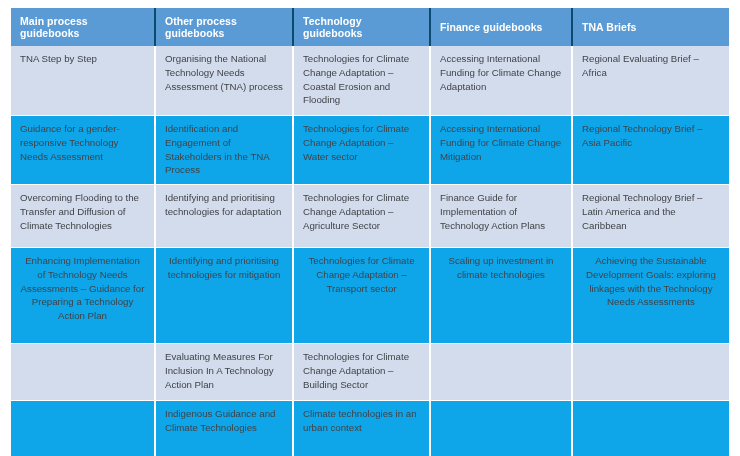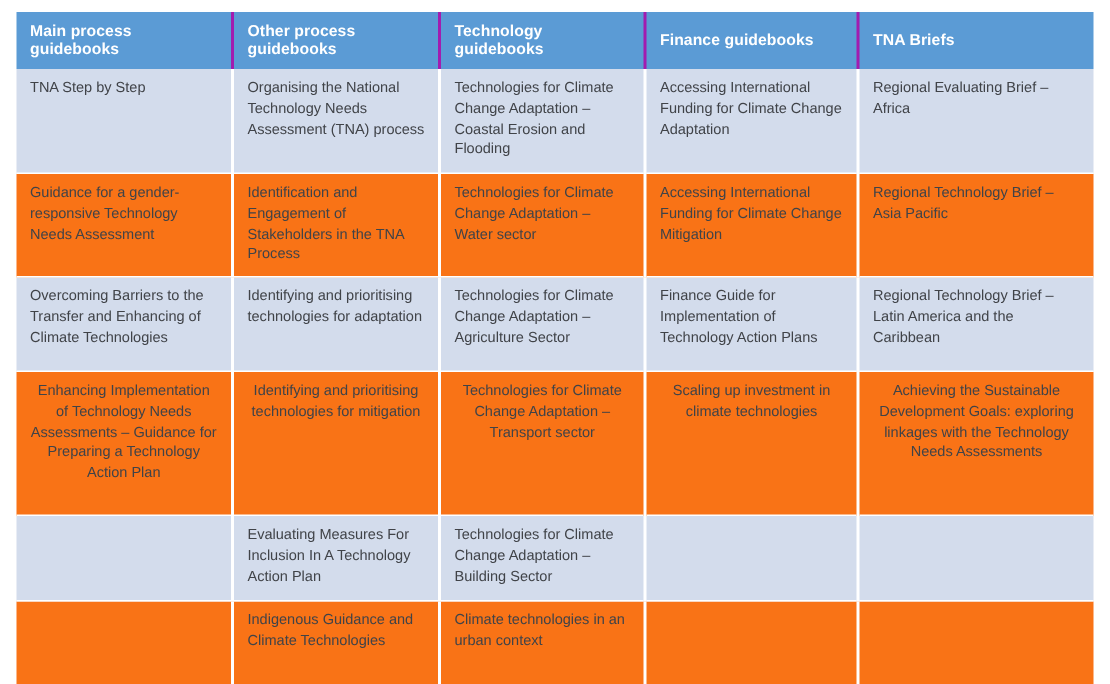--- a/index.html
+++ b/index.html
@@ -42,7 +42,7 @@
     vertical-align: middle;
     padding: 7px 8px 7px 9px;
     height: 10px;
-    border-right: 2px solid #a21caf;
+    border-right: 2px solid #0c4a6e;
     letter-spacing: 0.05px;
   }
   thead th:last-child { border-right: none; }

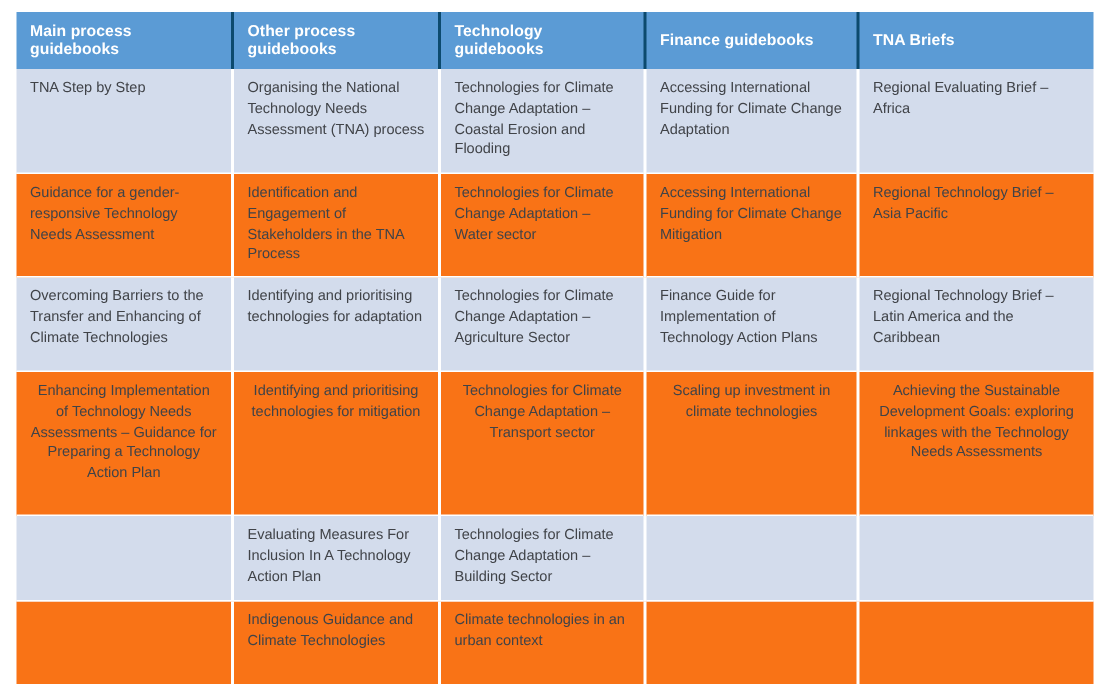--- a/index.html
+++ b/index.html
@@ -60,7 +60,7 @@
   tbody td:last-child { border-right: none; }
 
   tbody tr.shade-dark td { background: #d3dcec; }
-  tbody tr.shade-light td { background: #f97316; }
+  tbody tr.shade-light td { background: #0ea5e9; }
 
   tbody tr.r1 td { height: 56px; }
   tbody tr.r2 td { height: 49px; }

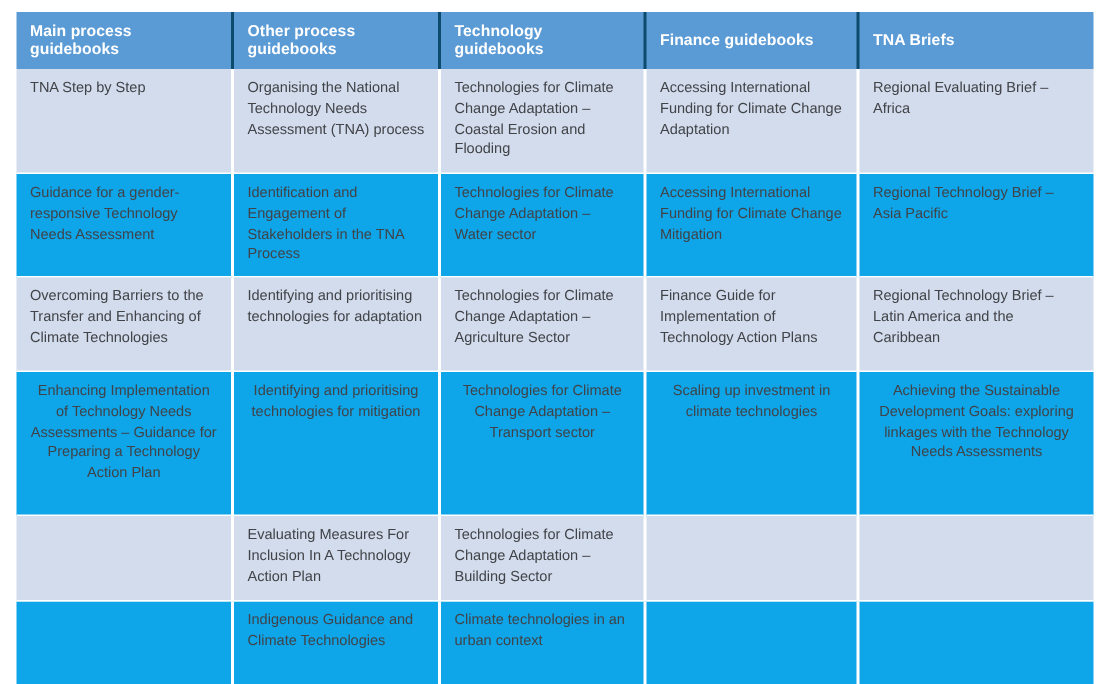--- a/index.html
+++ b/index.html
@@ -129,7 +129,7 @@
       </tr>
       <tr class="shade-dark r3">
         <td>
-            <span class="cell-text">Overcoming Barriers to the Transfer and Enhancing of Climate Technologies</span>
+            <span class="cell-text">Overcoming Flooding to the Transfer and Diffusion of Climate Technologies</span>
           </td>
         <td>
             <span class="cell-text">Identifying and prioritising technologies for adaptation</span>

